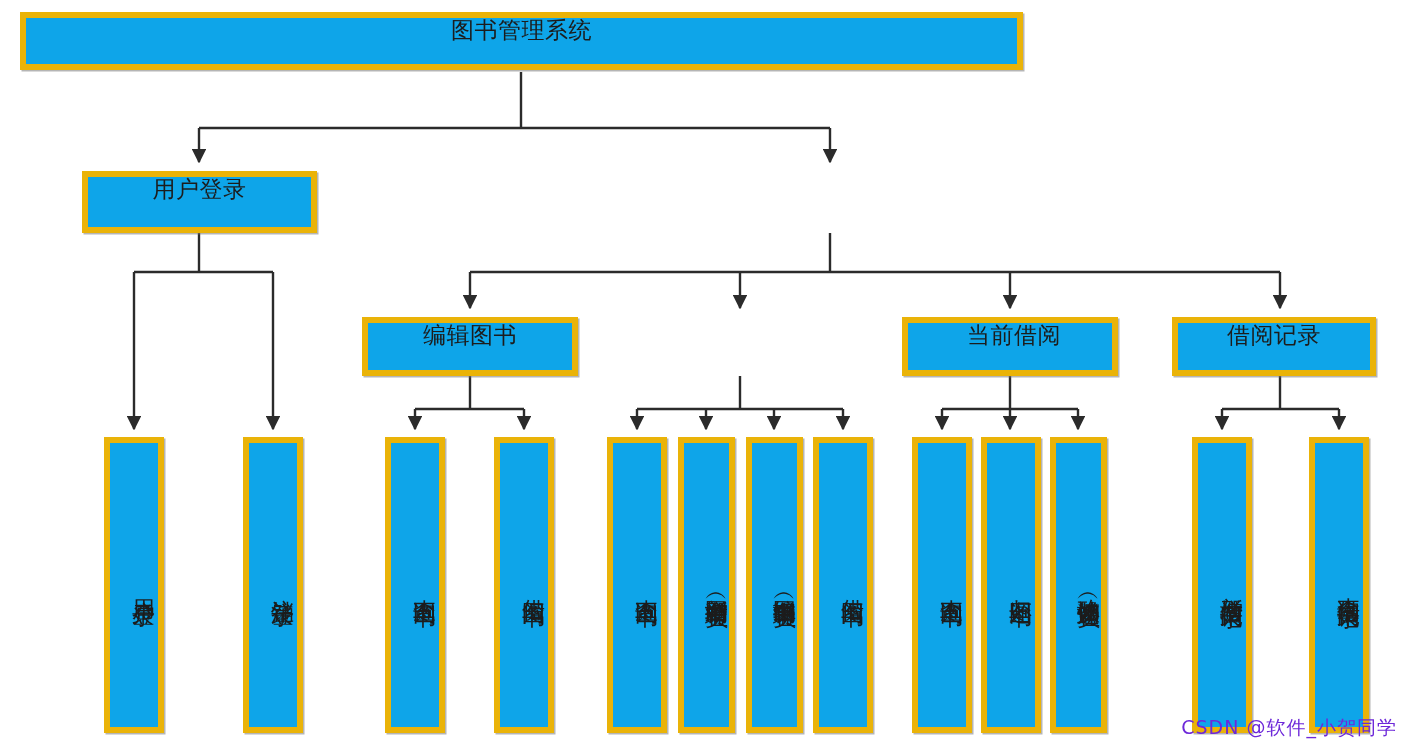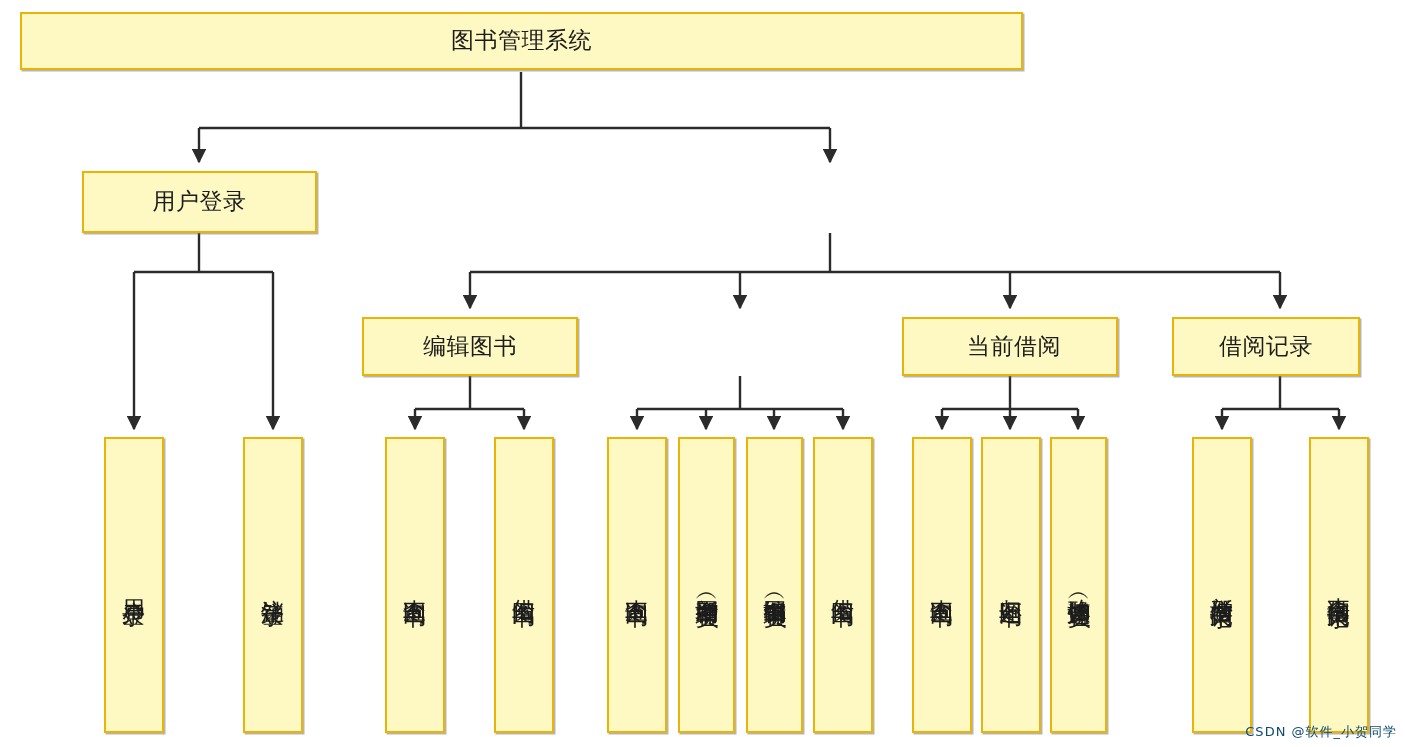--- a/index.html
+++ b/index.html
@@ -27,11 +27,11 @@
   .node {
     position: absolute;
     box-sizing: border-box;
-    background: #fef9c3;
-    border: 2px solid #eab308;
+    background: #0ea5e9;
+    border: 6px solid #eab308;
     box-shadow: 1.5px 1.5px 0 0 rgba(120,120,120,0.55);
     display: flex;
-    align-items: center;
+    align-items: flex-start;
     justify-content: center;
     color: #1c1c1c;
     z-index: 2;

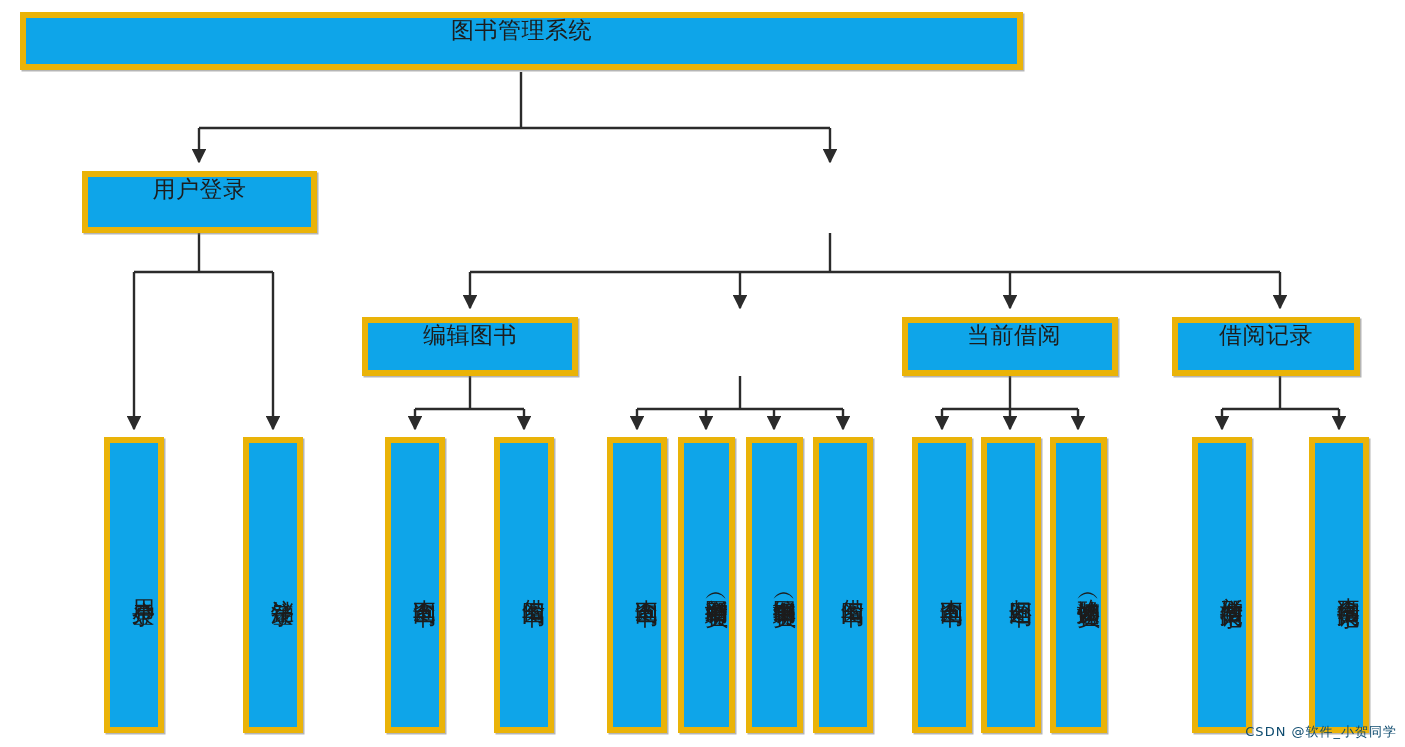--- a/index.html
+++ b/index.html
@@ -147,7 +147,7 @@
     <span>当前借阅</span>
   </div>
 
-  <div class="node h" style="left:1172px; top:317px; width:188px; height:59px;">
+  <div class="node h" style="left:1172px; top:317px; width:204px; height:59px;">
     <span>借阅记录</span>
   </div>
 

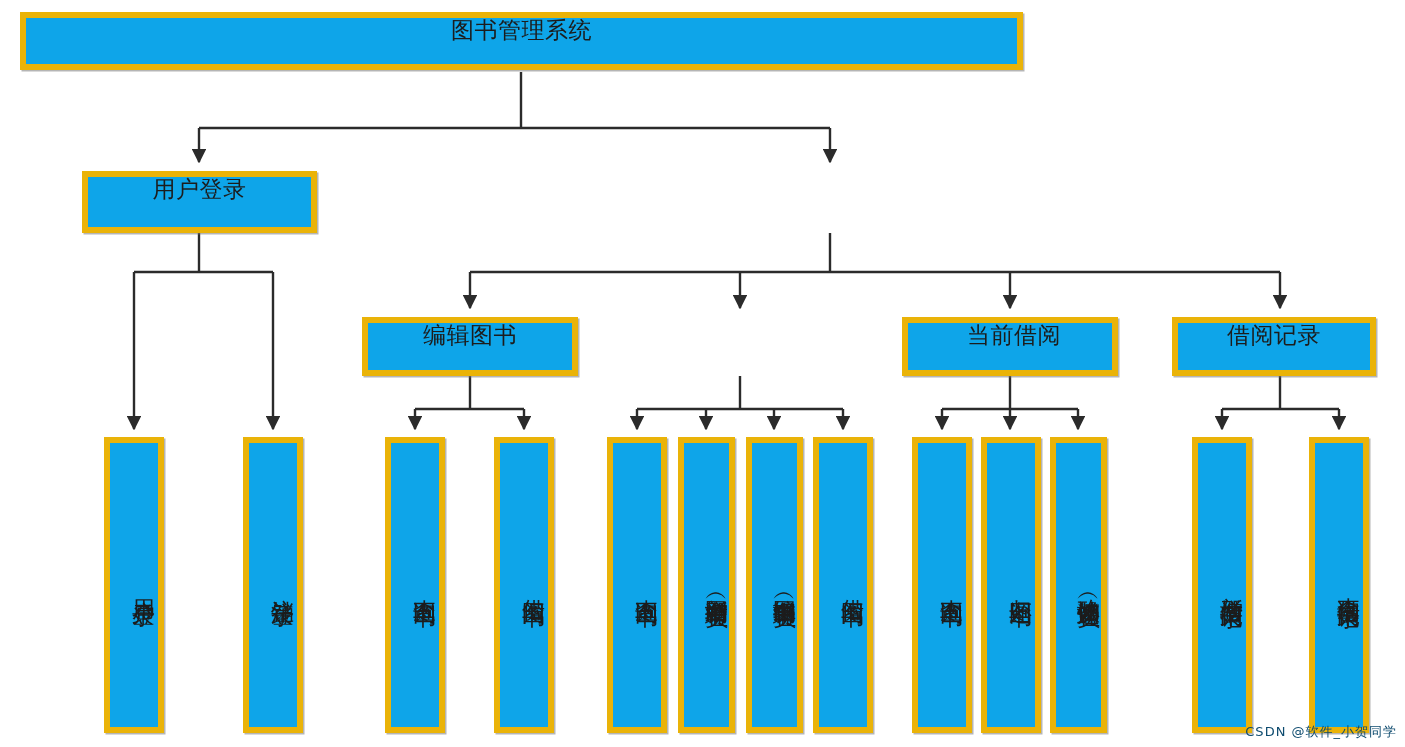--- a/index.html
+++ b/index.html
@@ -63,8 +63,8 @@
     position: absolute;
     right: 8px;
     bottom: 6px;
-    font-size: 13px;
-    color: #0c4a6e;
+    font-size: 19px;
+    color: #6d28d9;
     letter-spacing: 1px;
     z-index: 5;
     white-space: nowrap;

